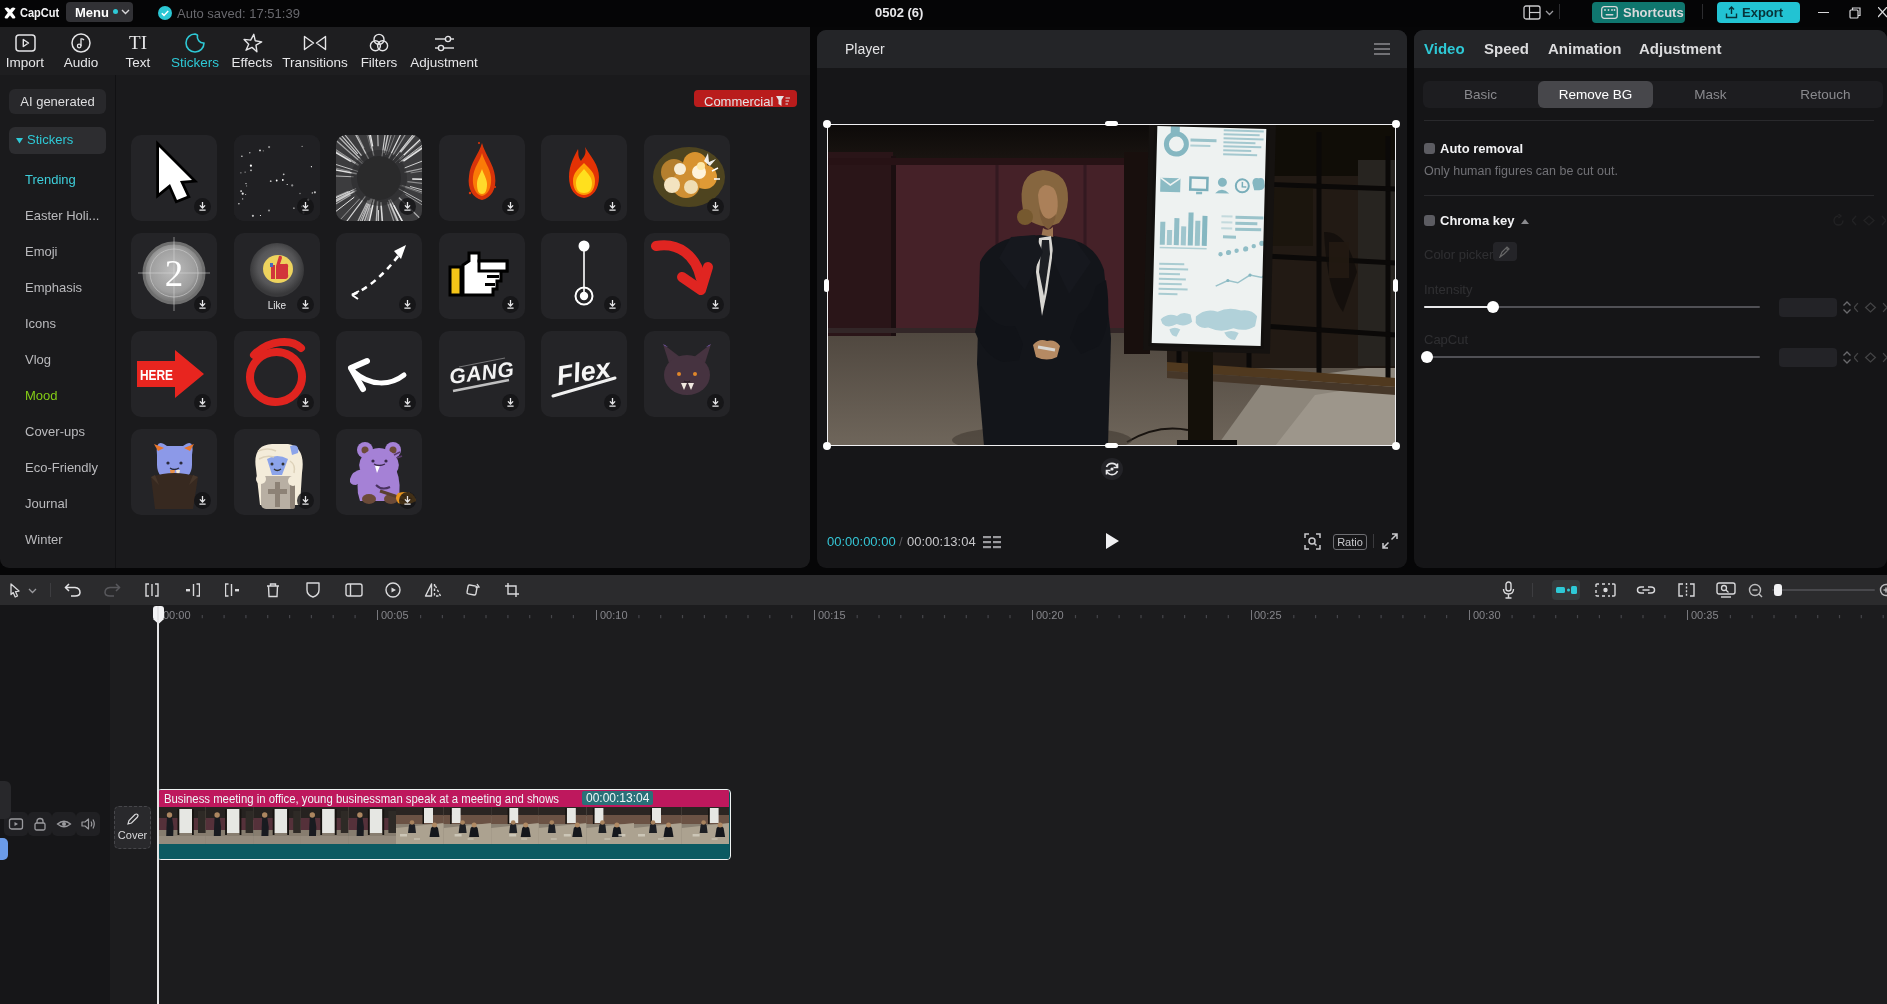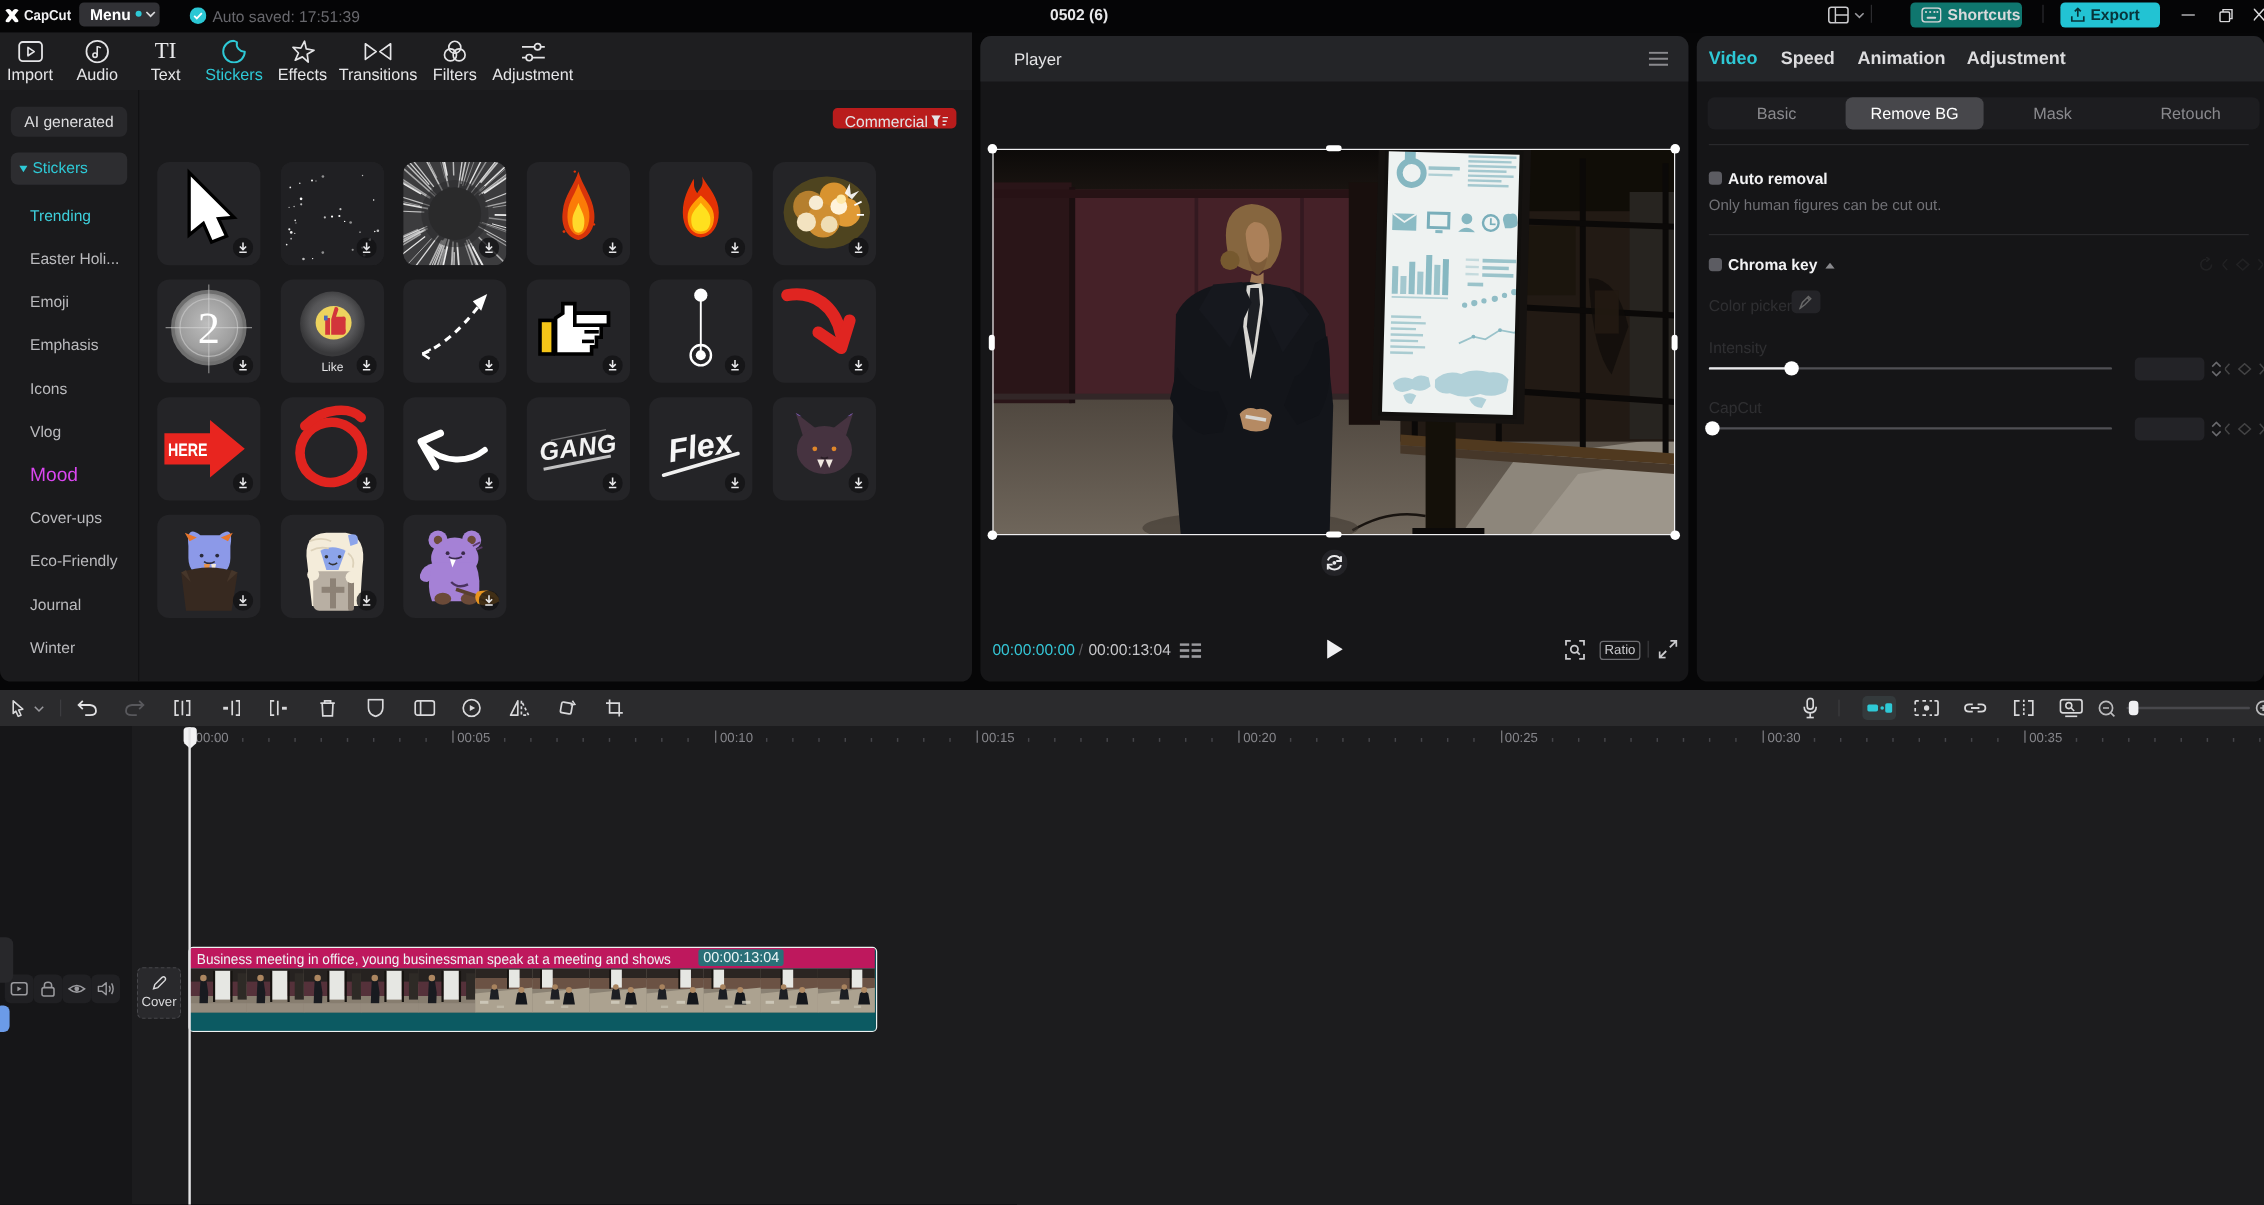--- a/index.html
+++ b/index.html
@@ -125,7 +125,7 @@
   <div class="abs" style="left:25px;top:280px;font-size:13px;color:#bababd">Emphasis</div>
   <div class="abs" style="left:25px;top:316px;font-size:13px;color:#bababd">Icons</div>
   <div class="abs" style="left:25px;top:352px;font-size:13px;color:#bababd">Vlog</div>
-  <div class="abs" style="left:25px;top:388px;font-size:16px;color:#d946ef">Mood</div>
+  <div class="abs" style="left:25px;top:388px;font-size:13px;color:#84cc16">Mood</div>
   <div class="abs" style="left:25px;top:424px;font-size:13px;color:#bababd">Cover-ups</div>
   <div class="abs" style="left:25px;top:460px;font-size:13px;color:#bababd">Eco-Friendly</div>
   <div class="abs" style="left:25px;top:496px;font-size:13px;color:#bababd">Journal</div>

